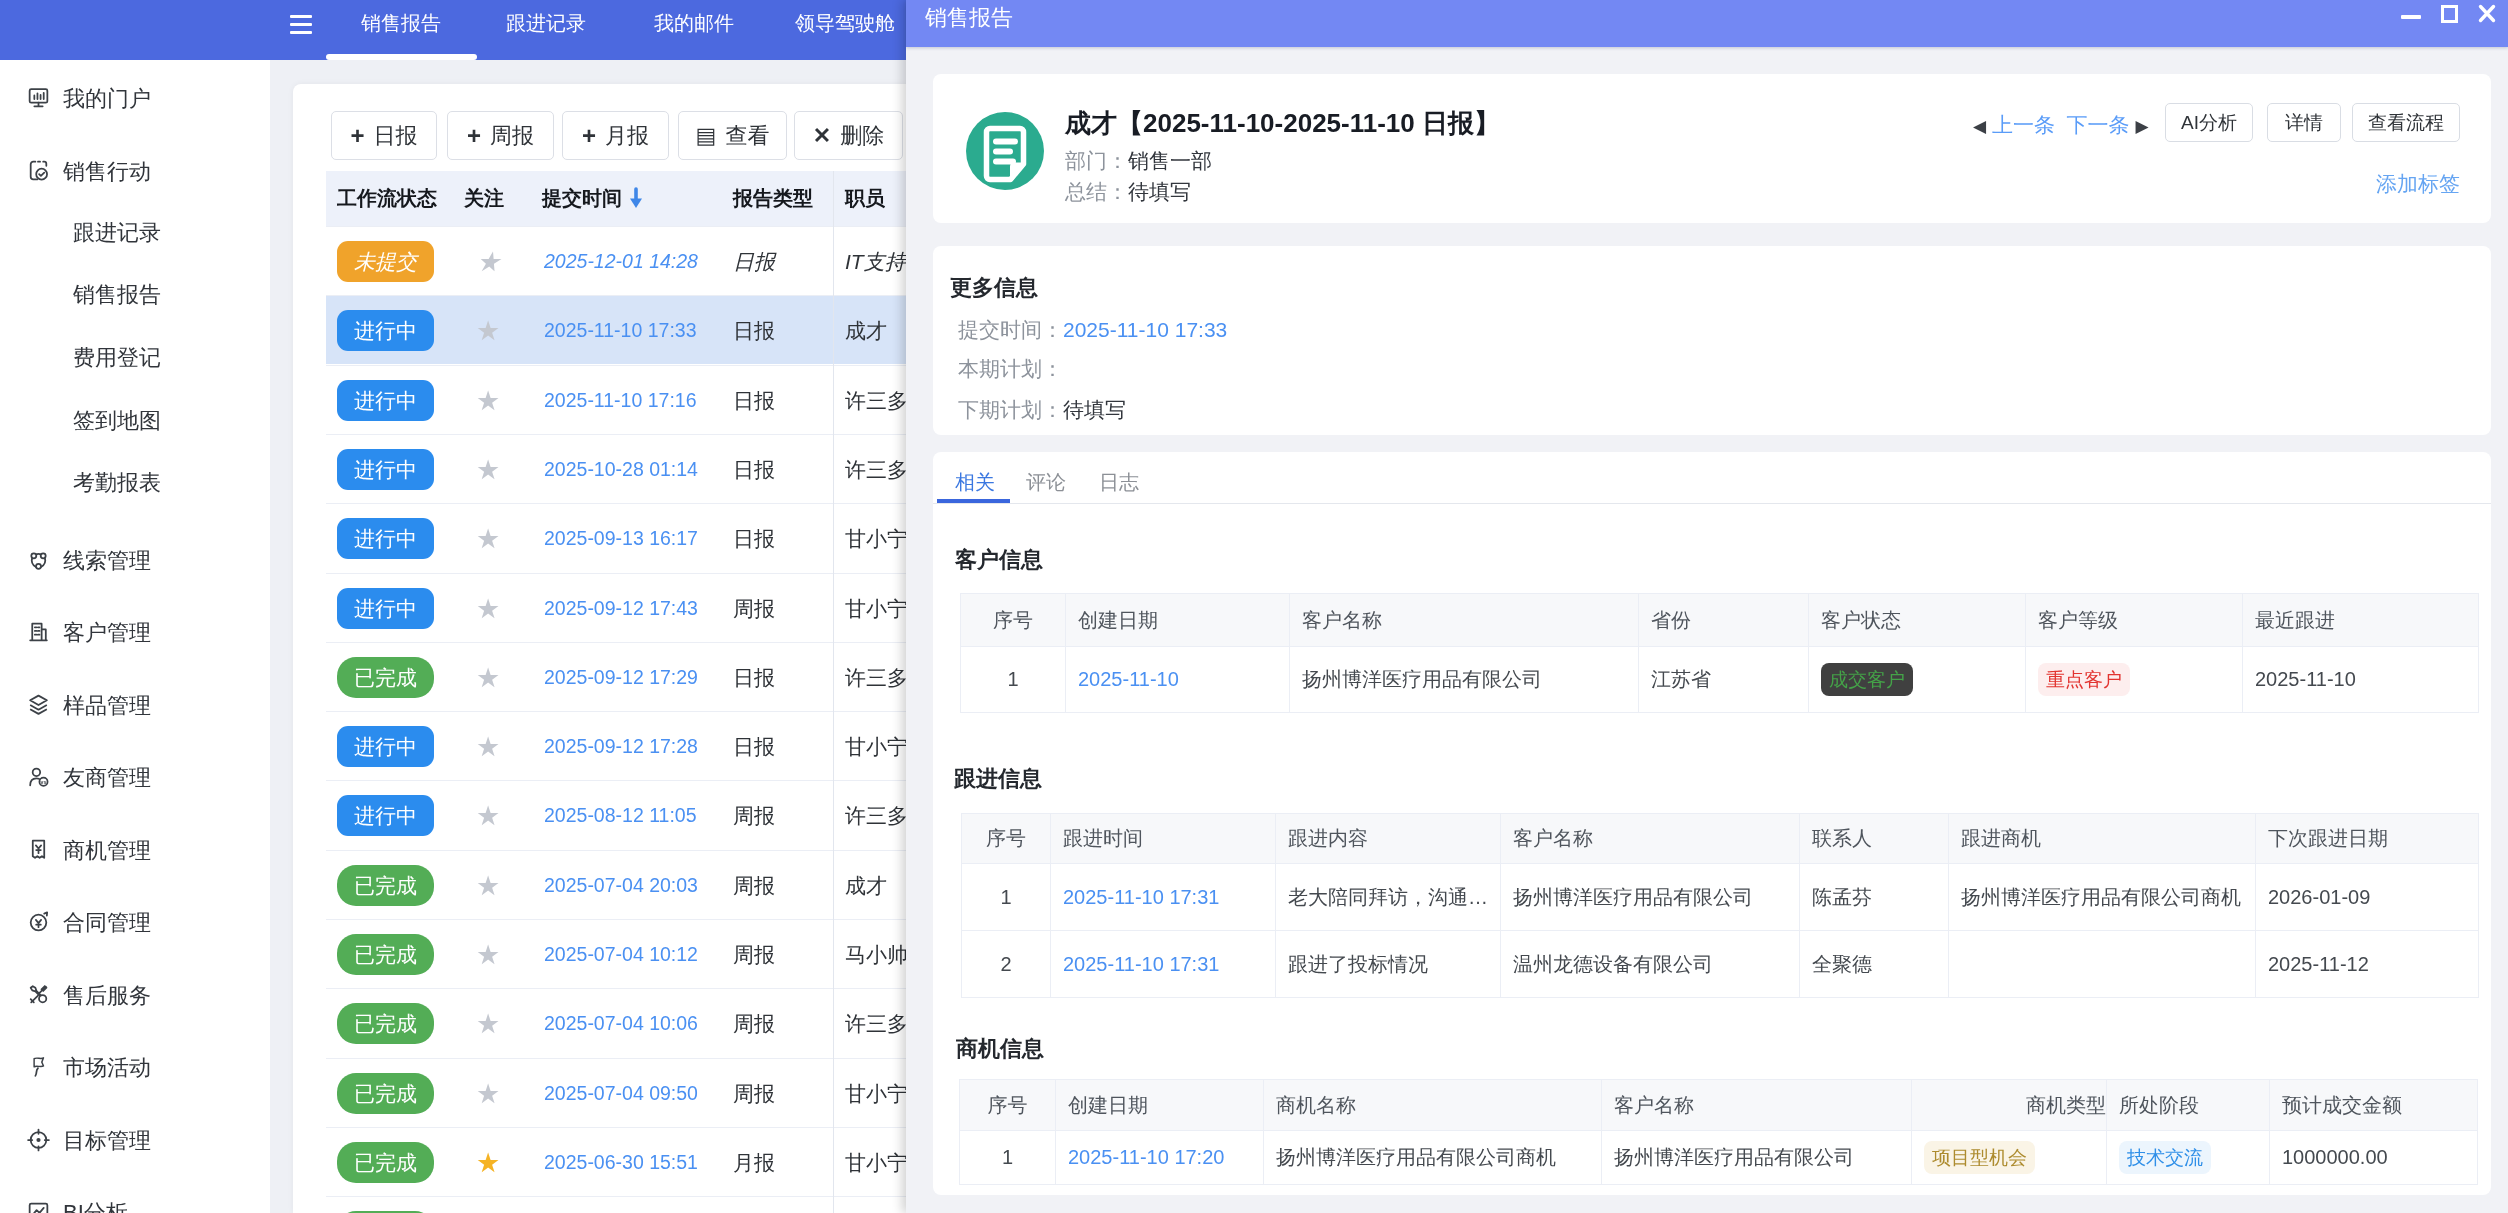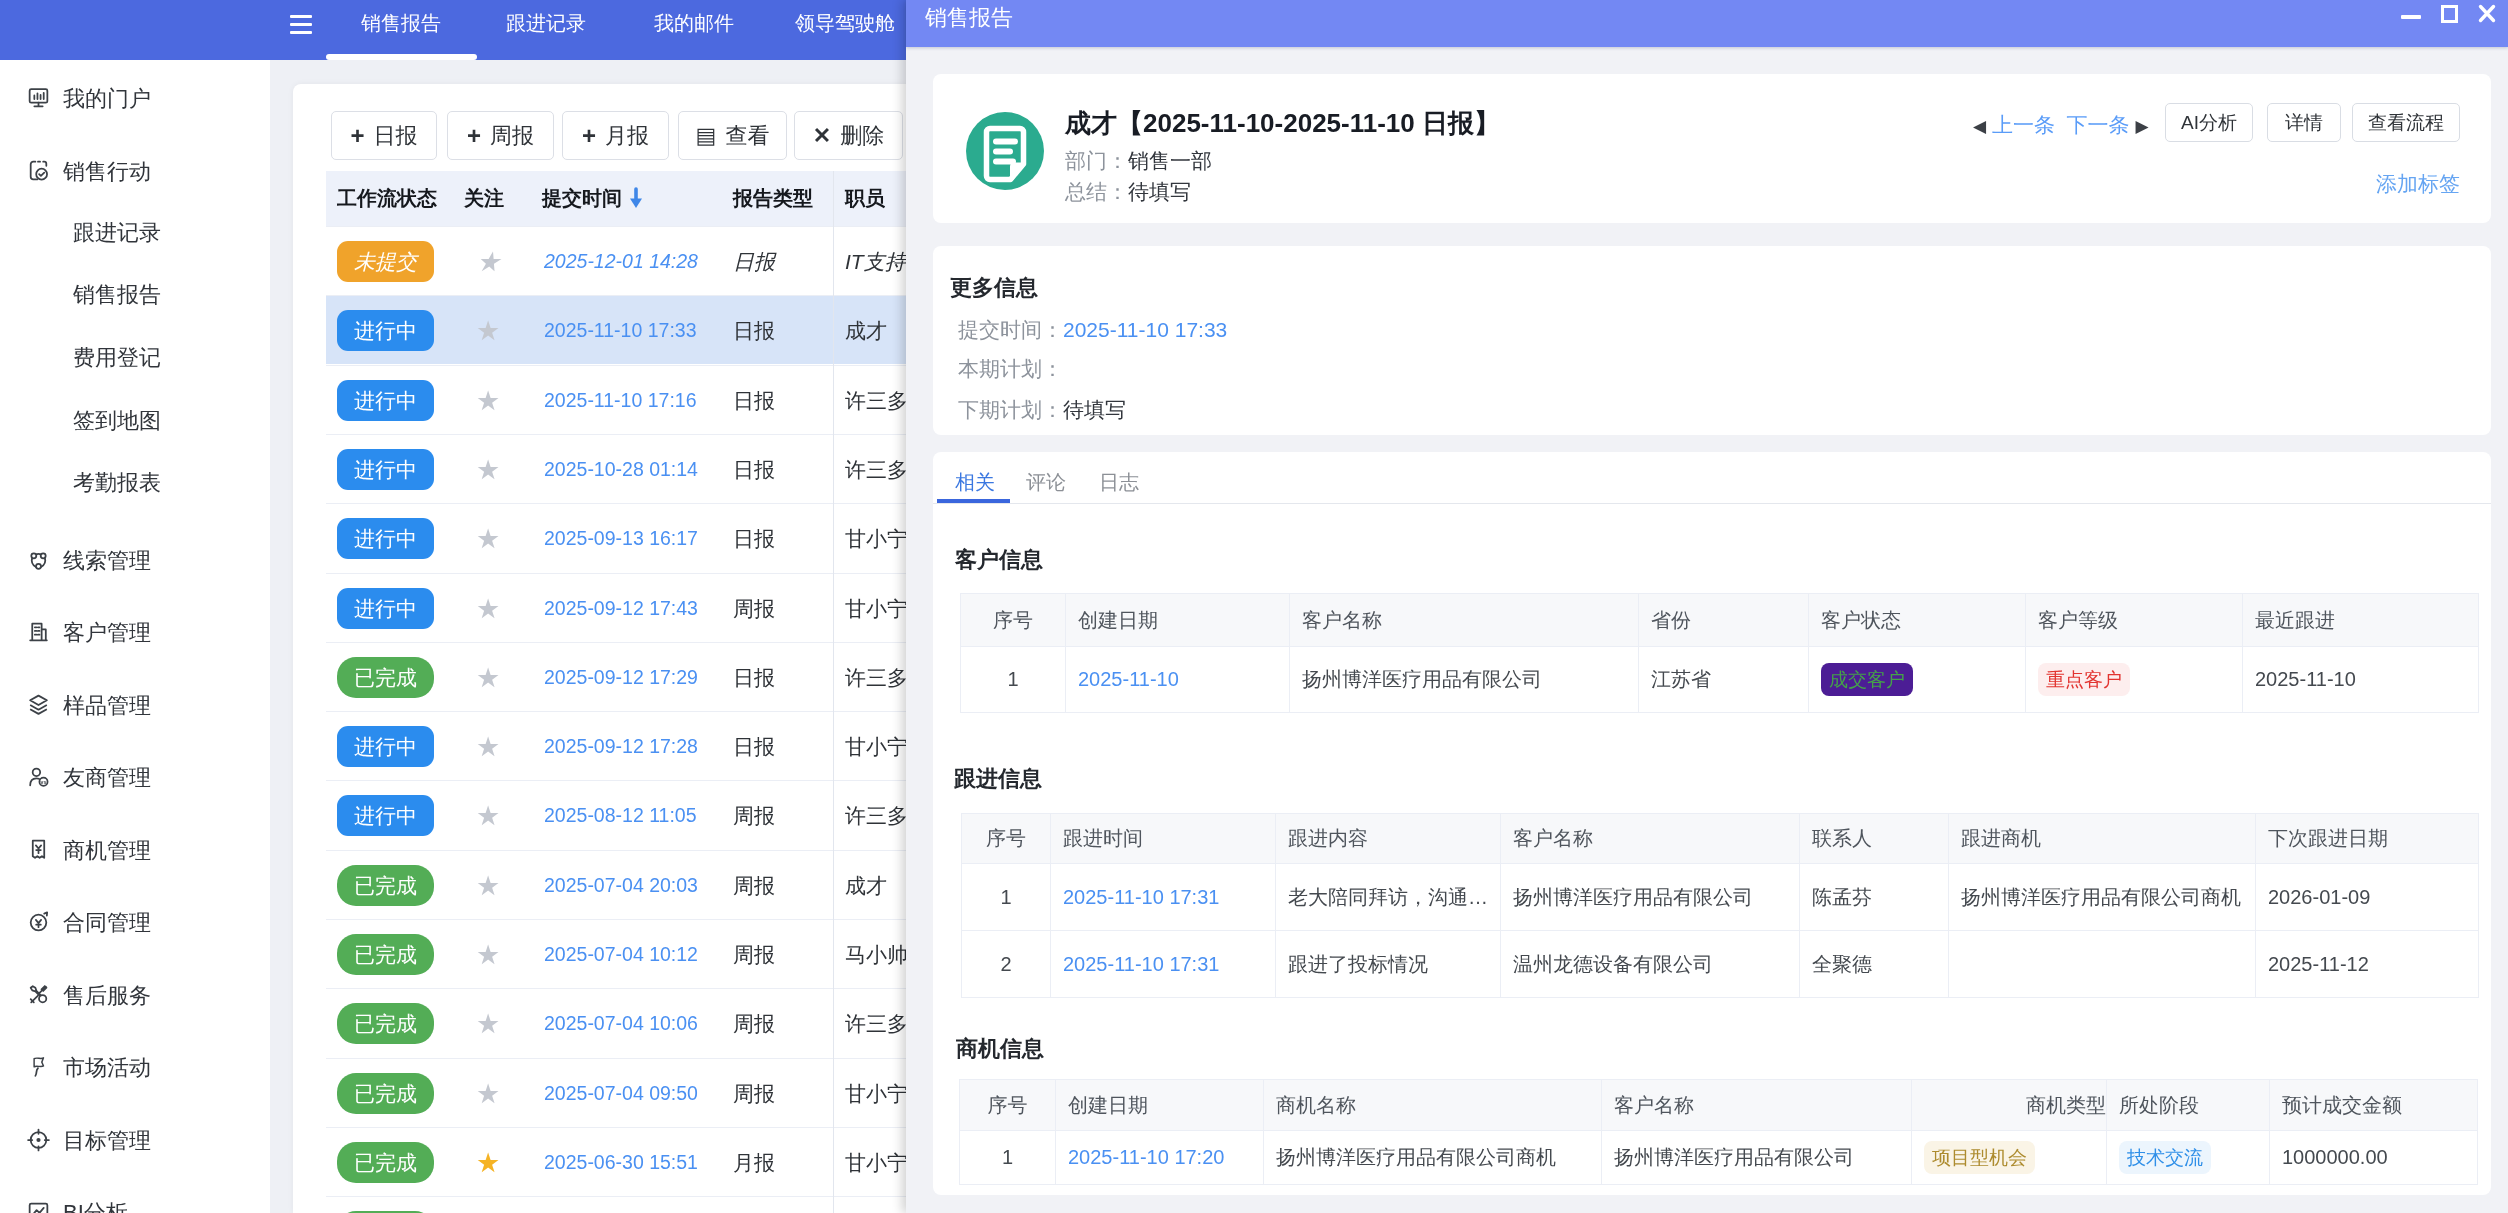--- a/index.html
+++ b/index.html
@@ -51,7 +51,7 @@
 table.el th, table.el td { border:1px solid #ebeef5; padding:0 0 0 12px; white-space:nowrap; overflow:hidden; }
 table.el .ctr { text-align:center; padding:0; }
 .tag { display:inline-block; height:33px; line-height:33px; padding:0 8px; border-radius:8px; font-size:19px; }
-.tag.ok { color:#44a348; background:#4c1d95; }
+.tag.ok { color:#44a348; background:#404040; }
 .tag.hot { color:#e23430; background:#fdeeee; }
 .tag.warn { color:#ad8b2e; background:#faf4e6; }
 .tag.info { color:#2f8fe8; background:#ecf5fd; }

